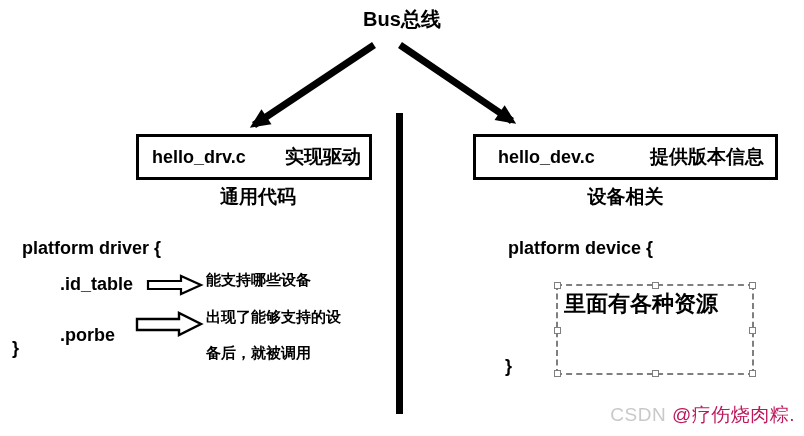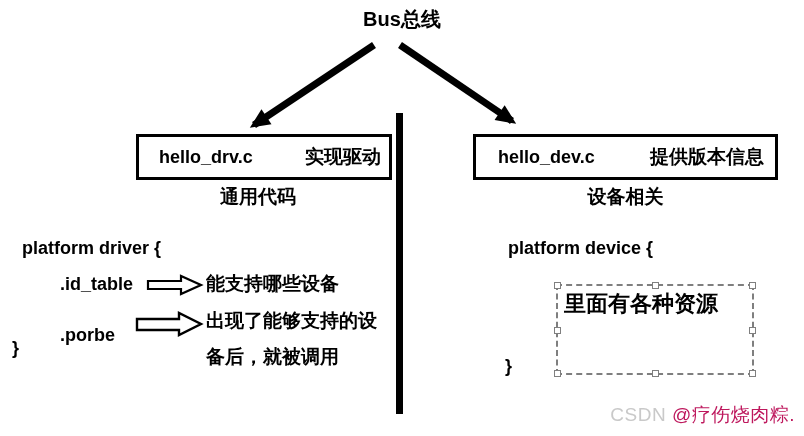--- a/index.html
+++ b/index.html
@@ -43,7 +43,7 @@
   }
   .filebox .fname { font-size: 18px; }
   .filebox .fdesc { font-size: 19px; }
-  .box-left  { left: 136px; top: 134px; width: 256px; padding: 0 8px 0 20px; }
+  .box-left  { left: 136px; top: 134px; width: 236px; padding: 0 8px 0 13px; }
   .box-right { left: 473px; top: 134px; width: 305px; padding: 0 11px 0 22px; }
 
   .caption { font-size: 19px; font-weight: 700; text-align: center; }

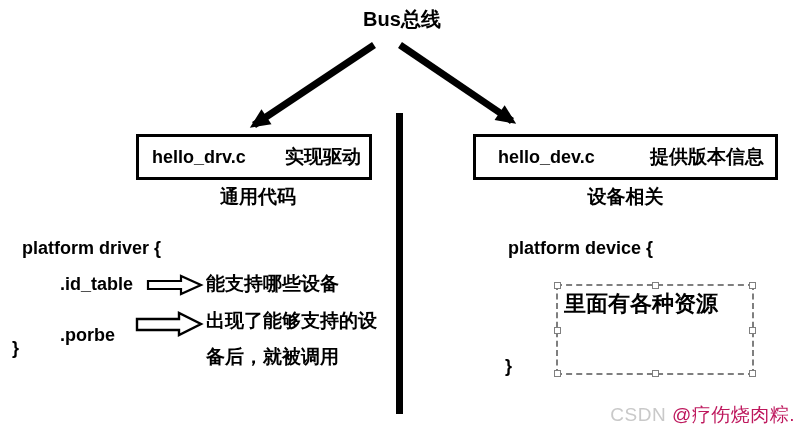--- a/index.html
+++ b/index.html
@@ -51,7 +51,7 @@
   .caption-right { left: 473px; top: 184px; width: 305px; }
 
   .code { font-size: 18px; font-weight: 700; }
-  .cn   { font-size: 19px; font-weight: 700; }
+  .cn   { font-size: 15px; font-weight: 700; }
 
   .selection-box {
     left: 556px; top: 284px;

